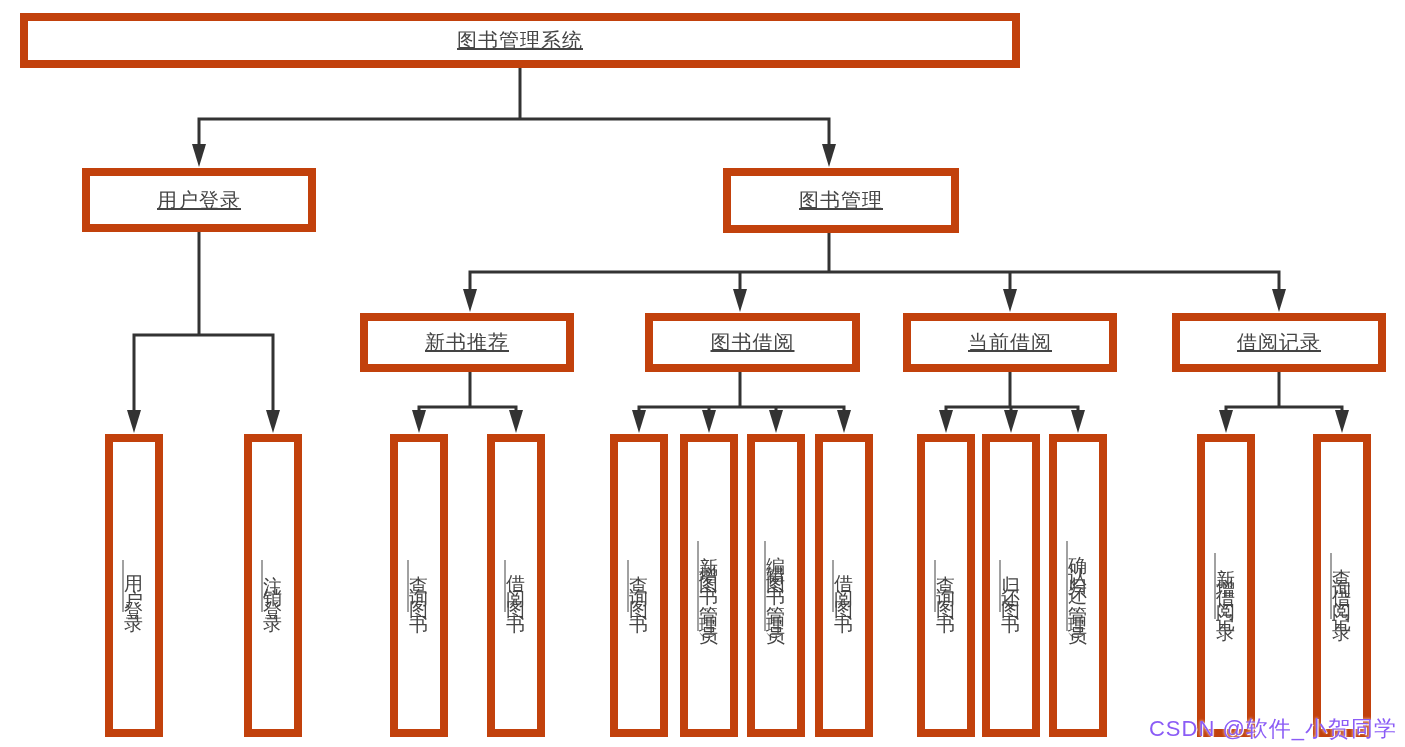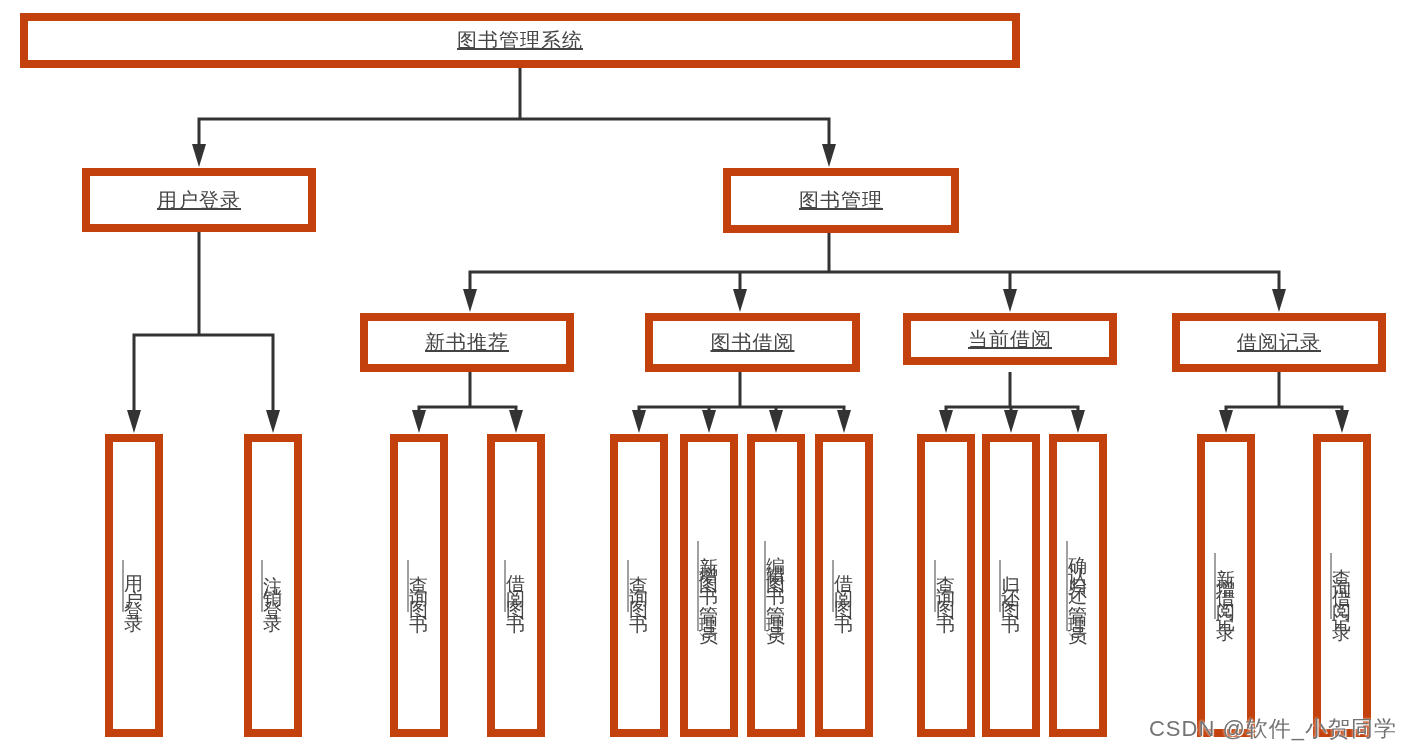--- a/index.html
+++ b/index.html
@@ -130,7 +130,7 @@
   <div class="node hnode" style="left:633px; top:313px; width:215px; height:59px;margin-left:12px;">
     <span>图书借阅</span>
   </div>
-  <div class="node hnode" style="left:903px; top:313px; width:214px; height:52px;">
+  <div class="node hnode" style="left:903px; top:313px; width:214px; height:59px;">
     <span>当前借阅</span>
   </div>
   <div class="node hnode" style="left:1172px; top:313px; width:214px; height:59px;">

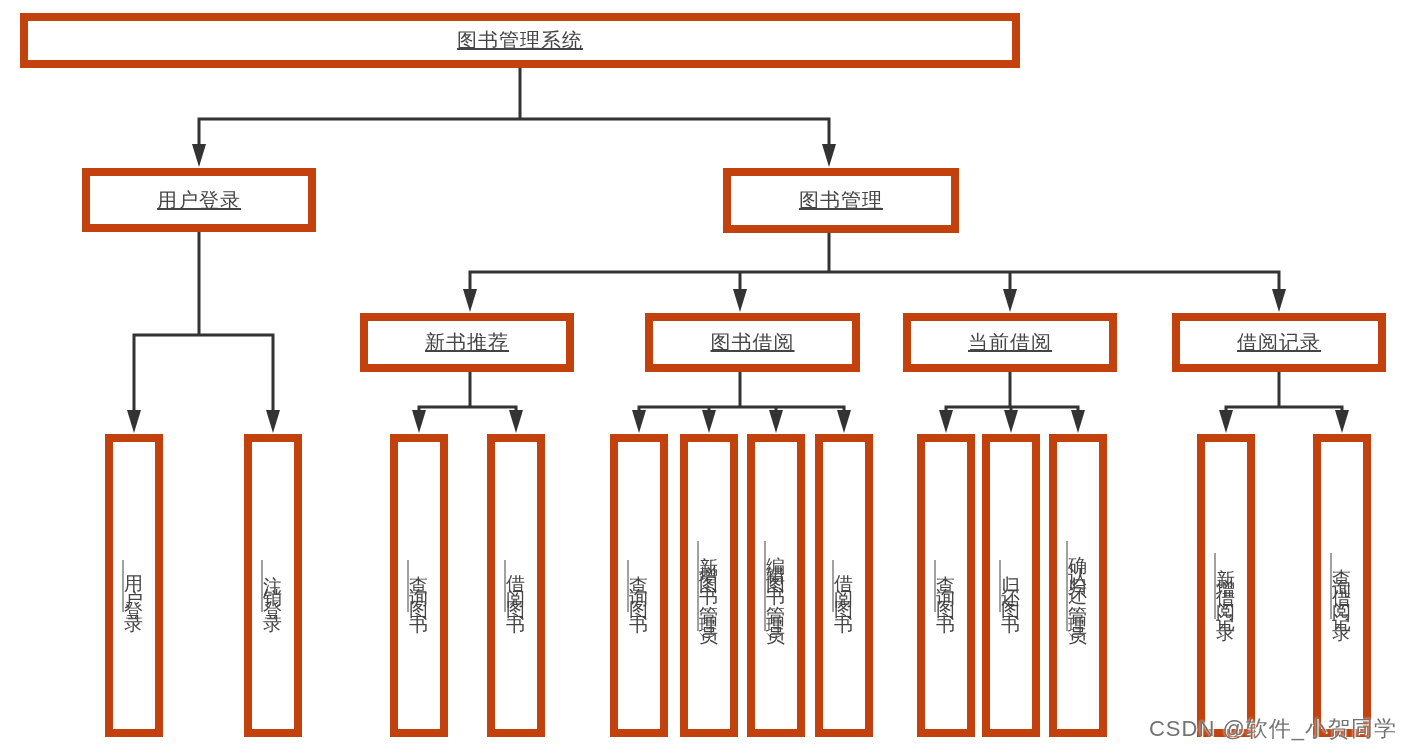--- a/index.html
+++ b/index.html
@@ -53,7 +53,7 @@
     top: 714px;
     right: 8px;
     font-size: 22px;
-    color: #737373;
+    color: #8b5cf6;
     letter-spacing: 1px;
     white-space: nowrap;
     text-shadow: 0 0 3px #ffffff, 1px 1px 0 #ffffff;

